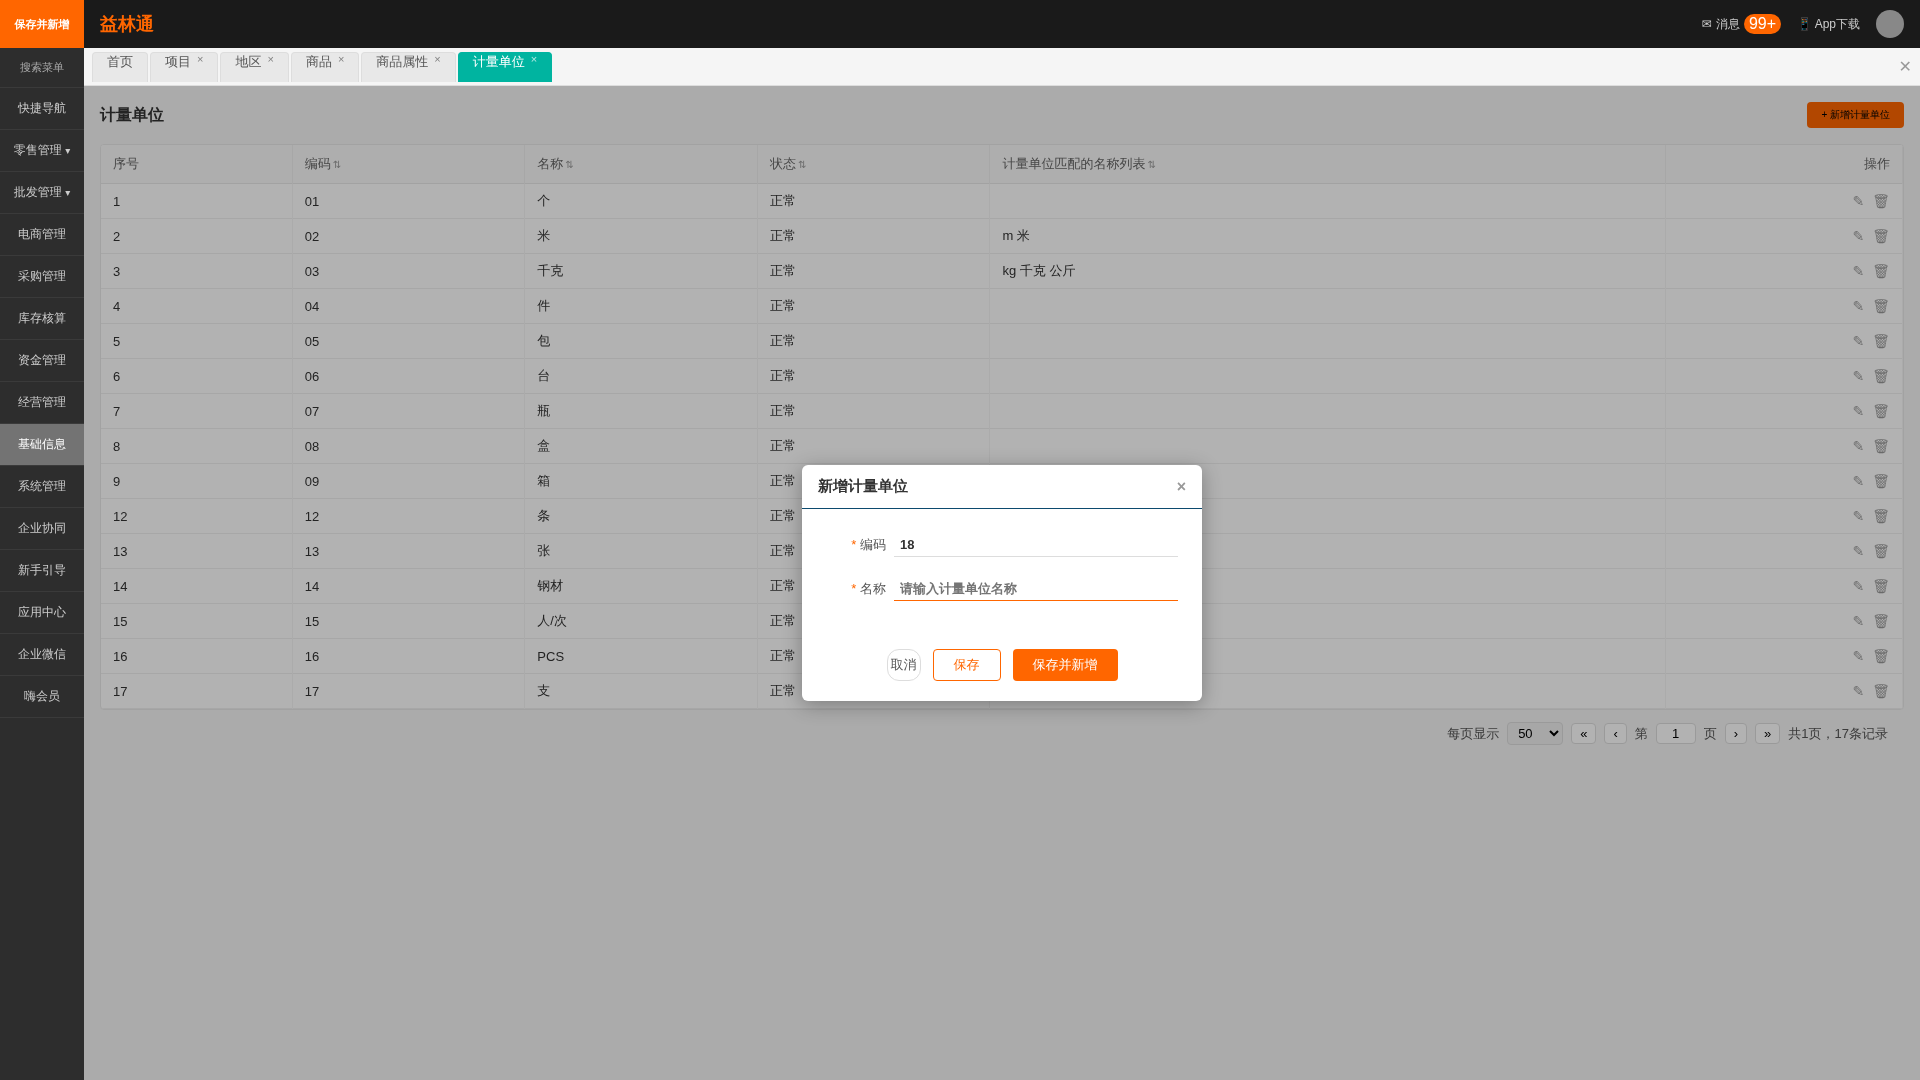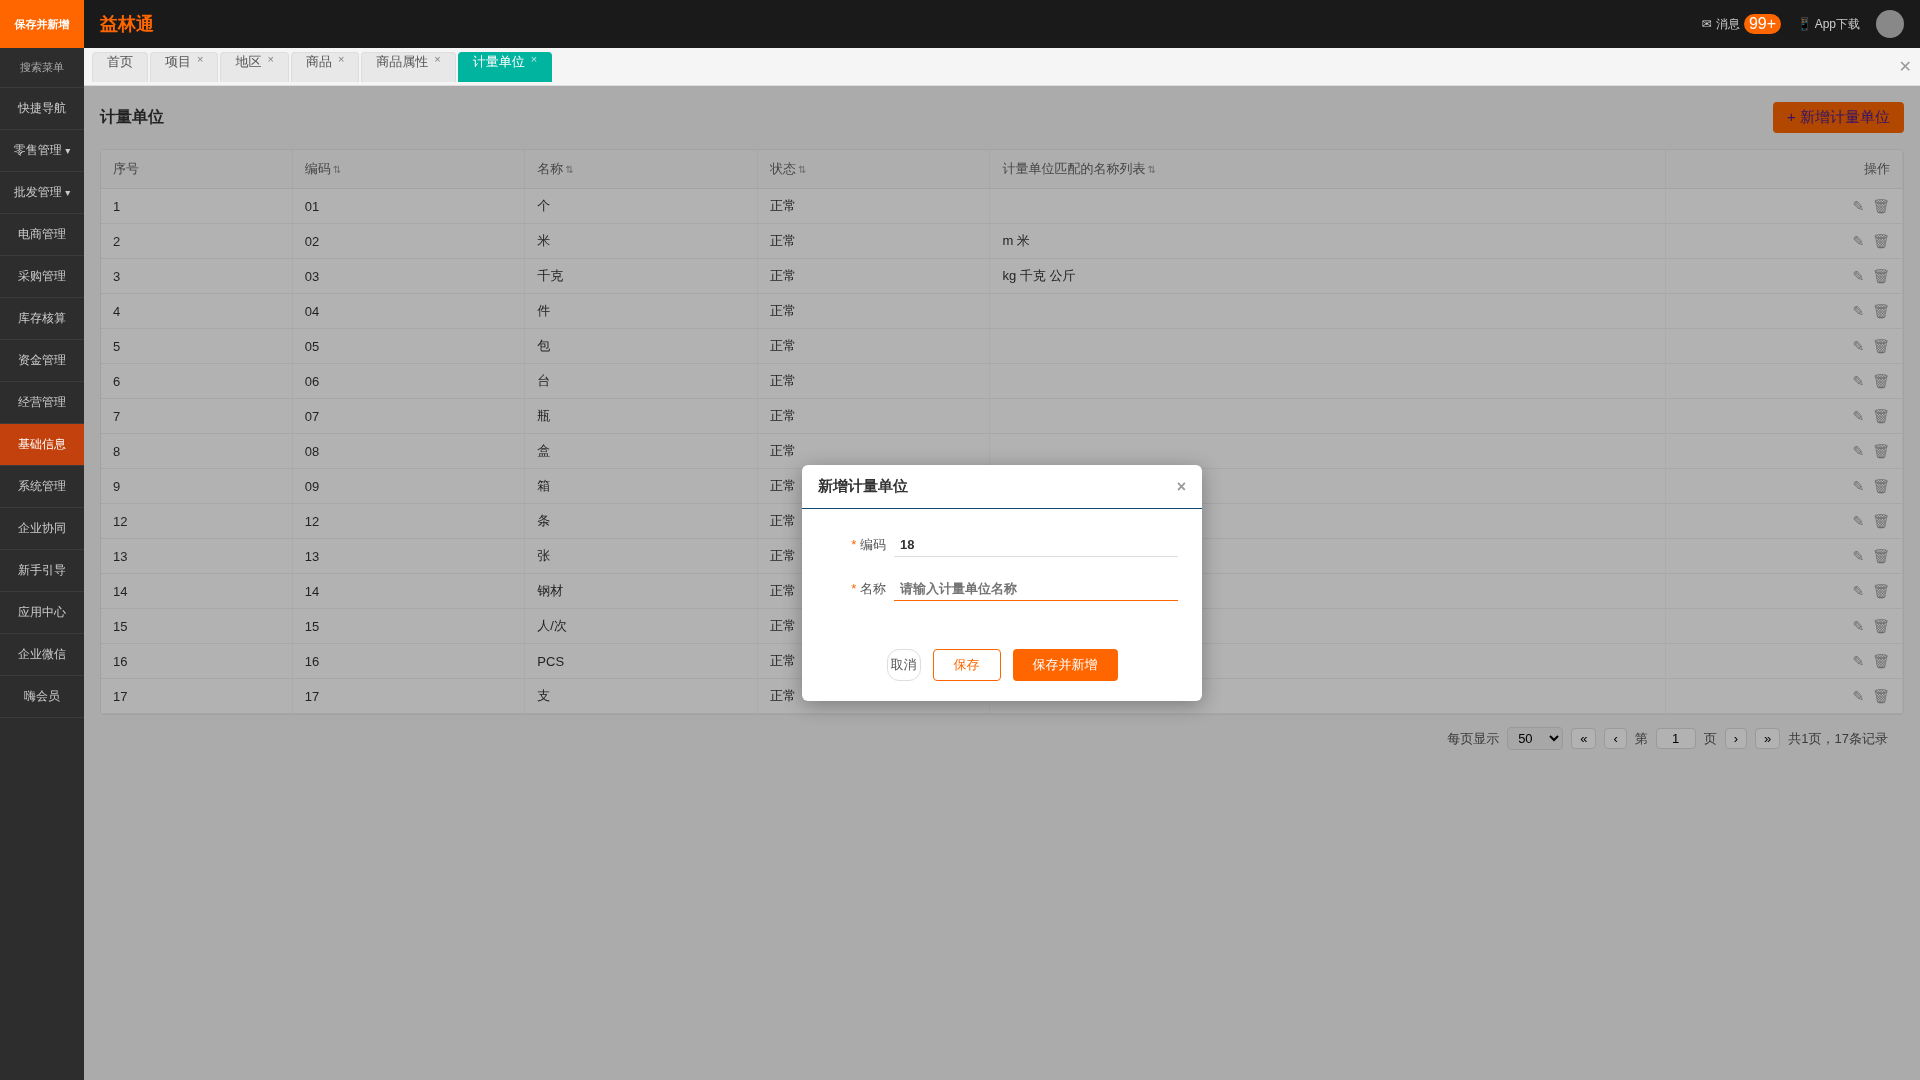--- a/index.html
+++ b/index.html
@@ -108,11 +108,11 @@
     .page-title { font-size: 16px; font-weight: bold; color: #333; }
     .btn-add {
       background: #f60;
-      color: #4c1d95;
+      color: #000000;
       border: none;
       border-radius: 4px;
       padding: 6px 14px;
-      font-size: 15px;
+      font-size: 10px;
       cursor: pointer;
     }
 

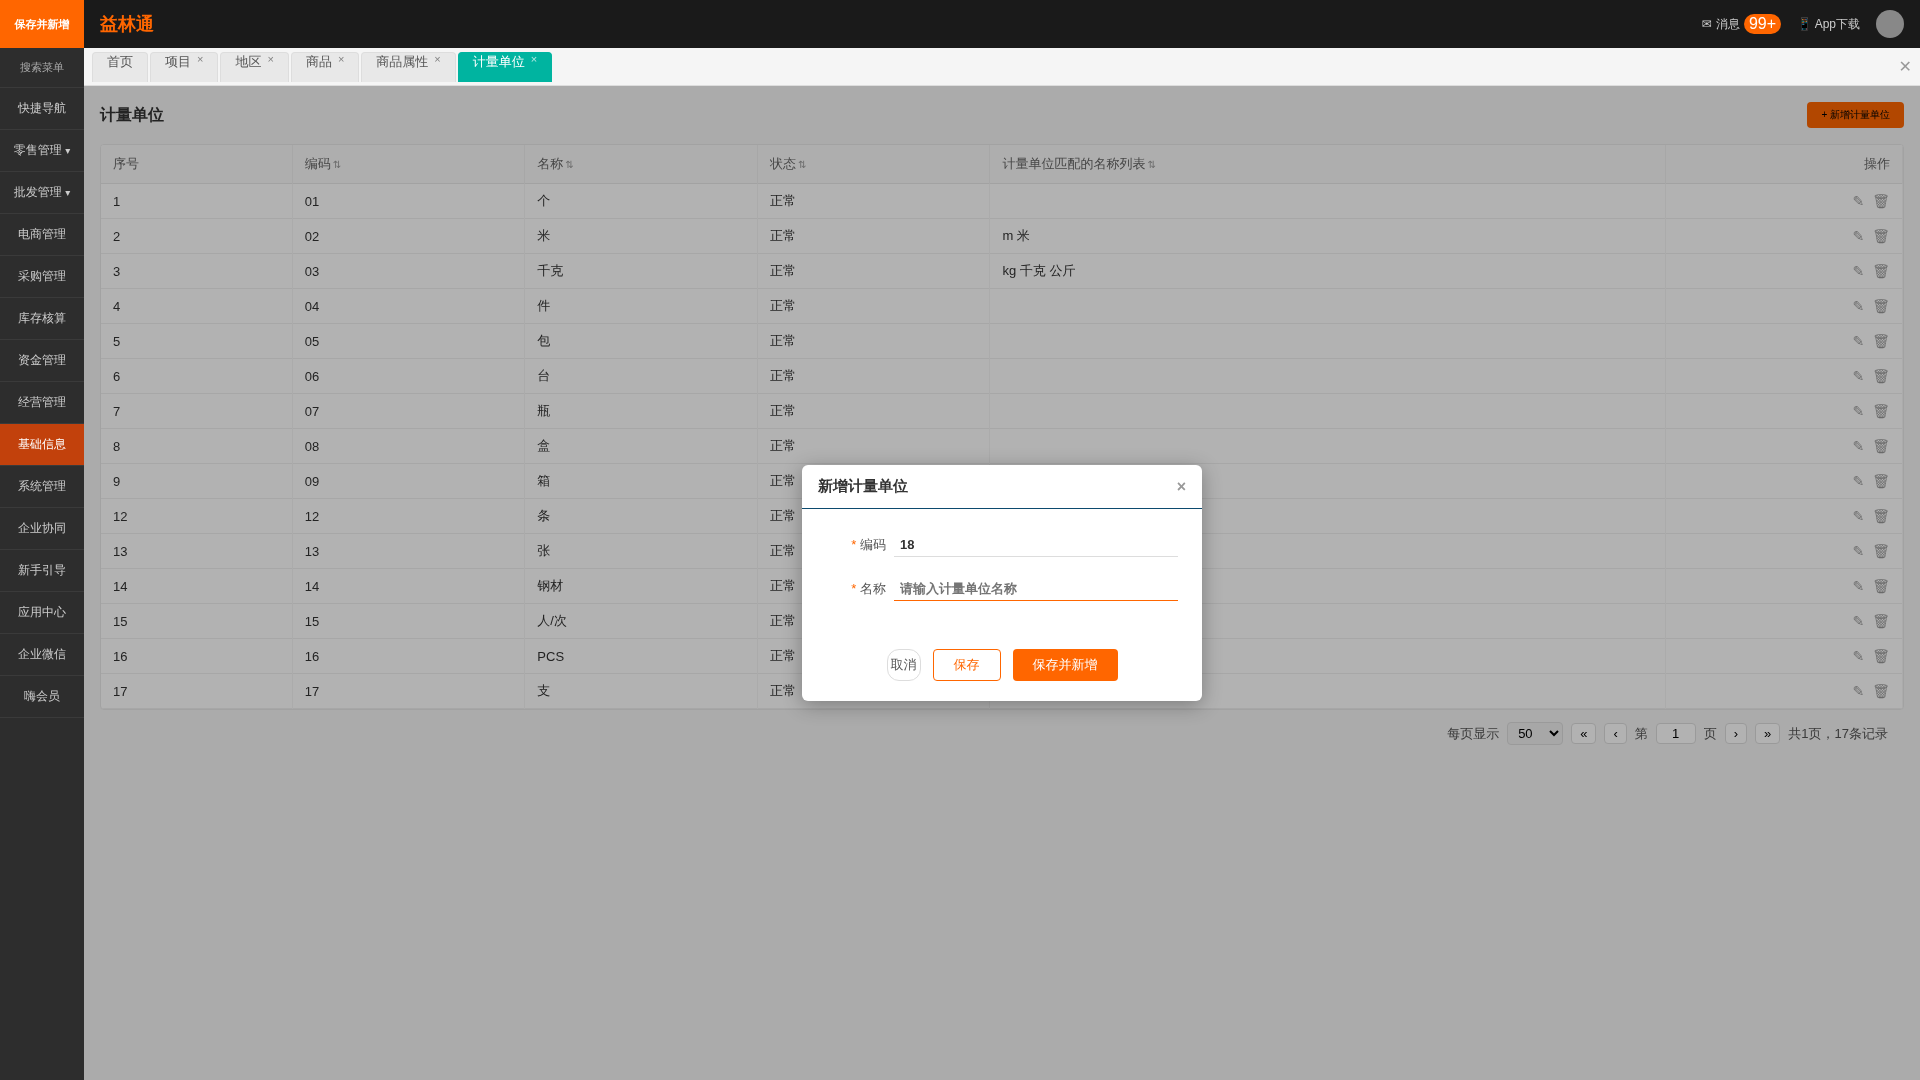--- a/index.html
+++ b/index.html
@@ -33,7 +33,7 @@
       cursor: pointer;
       border-bottom: 1px solid #3a3a3a;
     }
-    .sidebar-item.active { background: #c2410c; color: white; }
+    .sidebar-item.active { background: #737373; color: white; }
     .sidebar-search { color: #aaa; font-size: 11px; }
 
     

